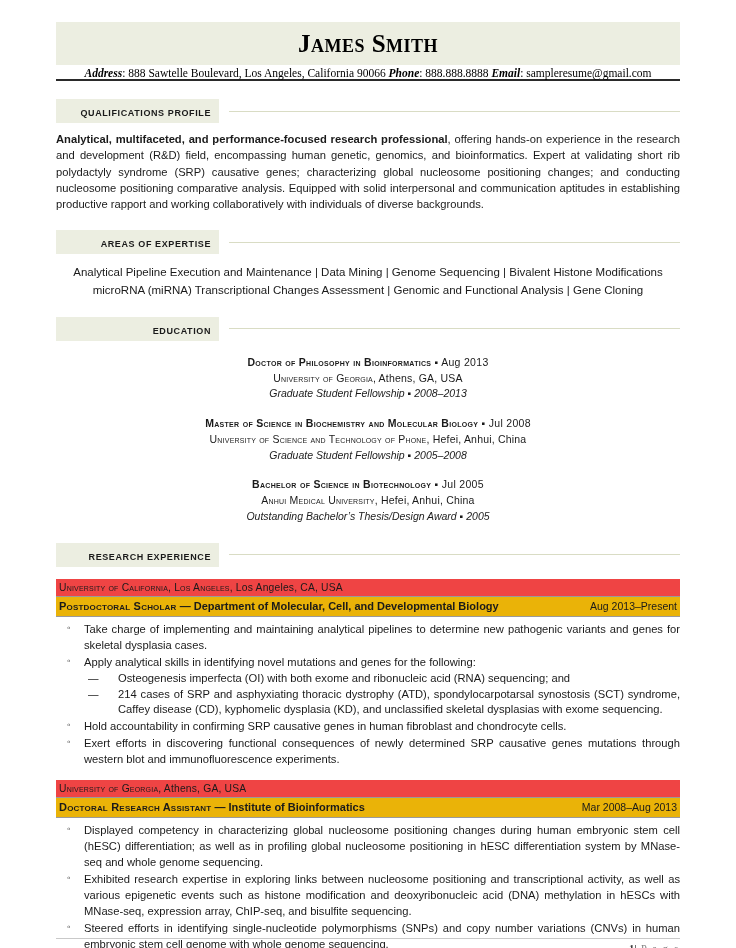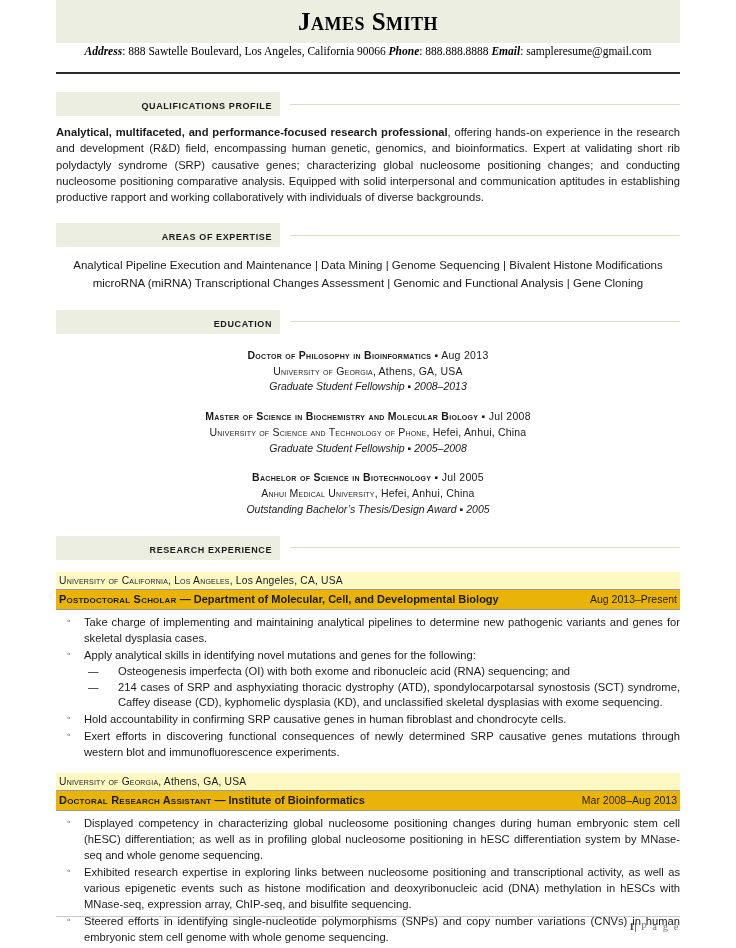--- a/index.html
+++ b/index.html
@@ -27,6 +27,7 @@
     background: #eceee1;
     text-align: center;
     padding: 9px 0 8px 0;
+    margin-top: 22px;
   }
   .name-band .name {
     font-family: "Liberation Serif", serif;

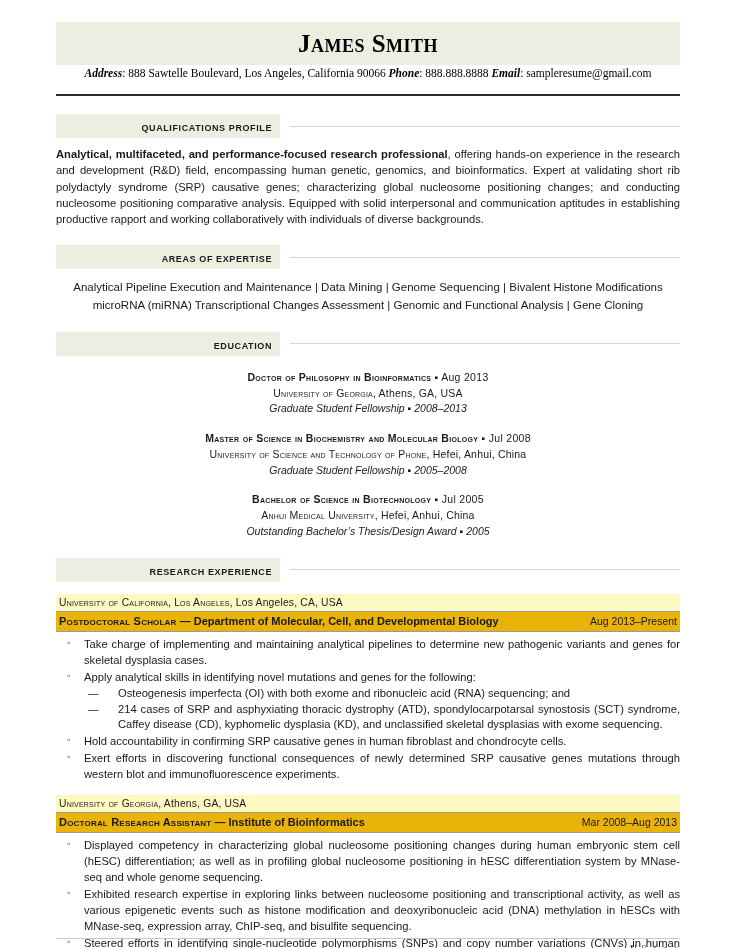--- a/index.html
+++ b/index.html
@@ -43,7 +43,7 @@
     font-size: 11.5px;
     text-align: center;
     color: #000;
-    padding: 2px 0 15px 0;
+    padding: 2px 0 0 0;
     white-space: nowrap;
   }
   .contact-line .lbl {

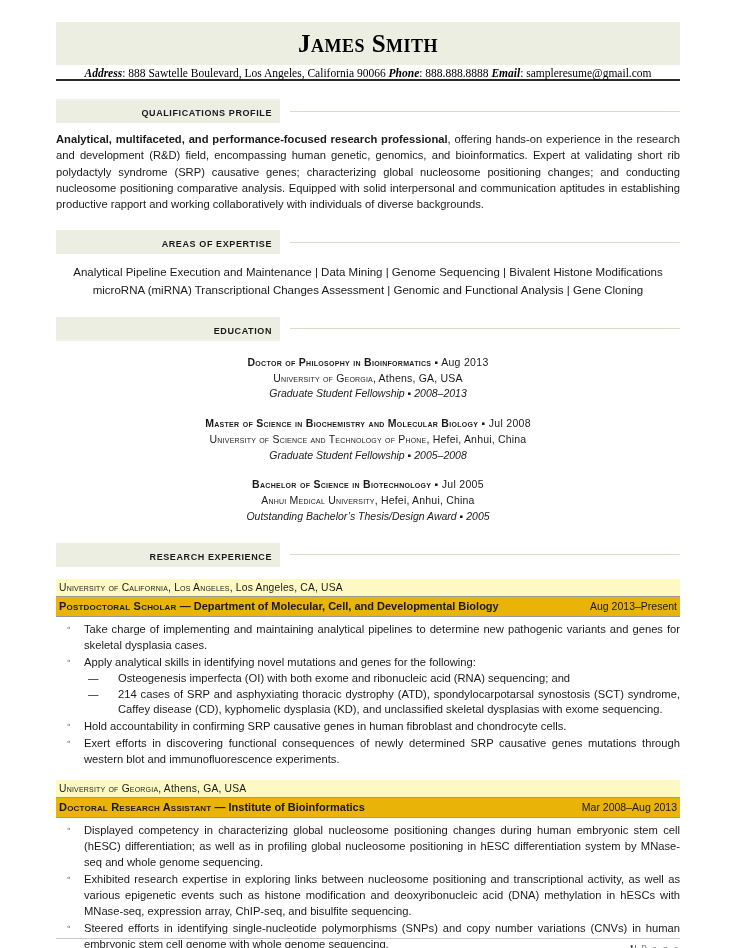--- a/index.html
+++ b/index.html
@@ -63,7 +63,7 @@
     margin-bottom: 8px;
   }
   .section-head .label-box {
-    width: 224px;
+    width: 163px;
     background: #eceee1;
     padding: 3px 8px 3px 0;
     box-sizing: border-box;

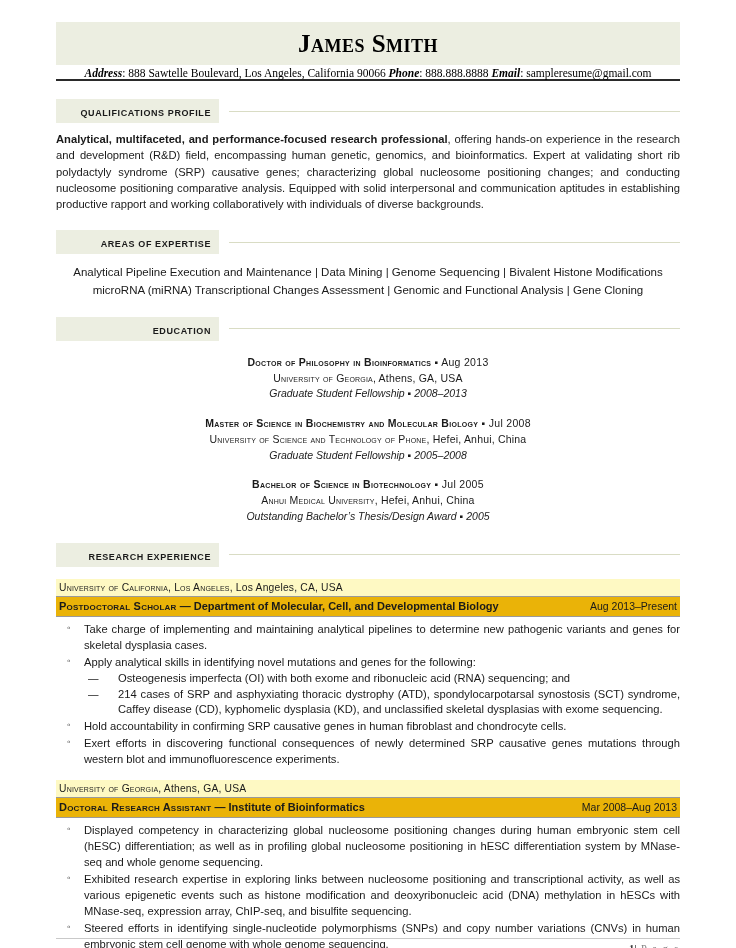--- a/index.html
+++ b/index.html
@@ -140,7 +140,7 @@
     margin-top: 12px;
   }
   .job-org {
-    background: #fef9c3;
+    background: #ef4444;
     font-size: 10.3px;
     font-variant: small-caps;
     letter-spacing: 0.2px;

